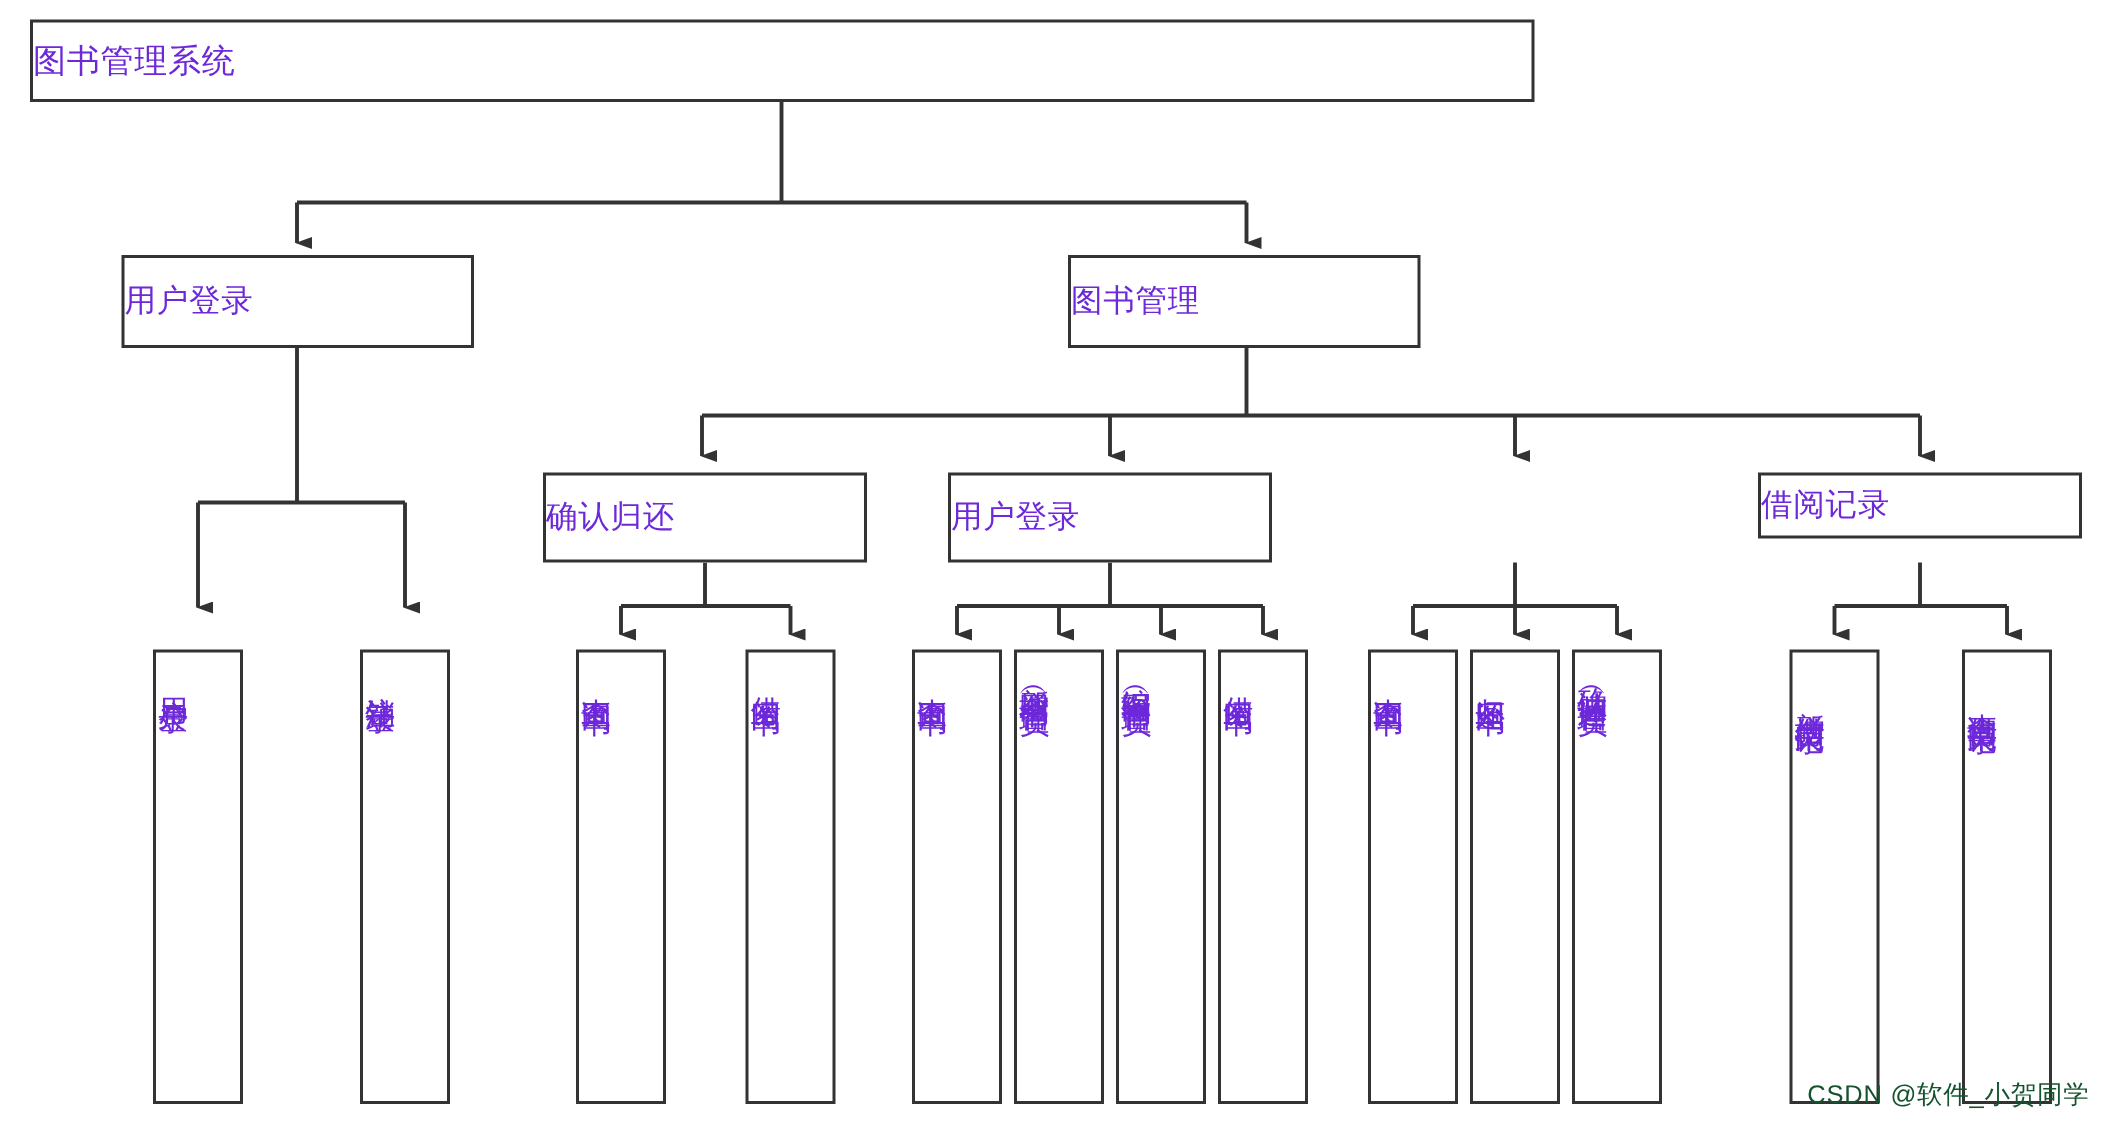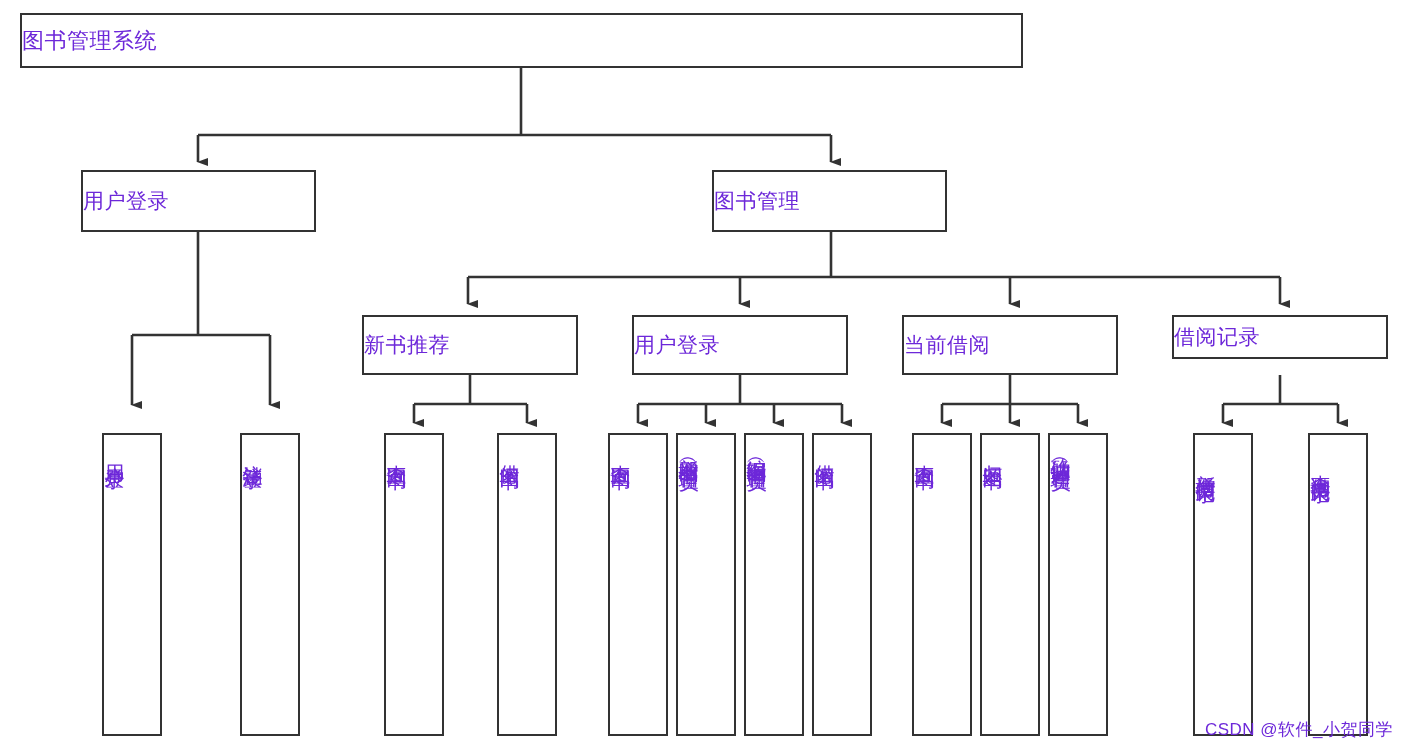--- a/index.html
+++ b/index.html
@@ -141,7 +141,7 @@
   </div>
 
   <div class="node horiz" style="left:362px; top:315px; width:216px; height:60px;">
-    <span class="node-label">新书推荐</span>
+    <span class="node-label">确认归还</span>
   </div>
   <div class="node horiz" style="left:632px; top:315px; width:216px; height:60px;">
     <span class="node-label">用户登录</span>

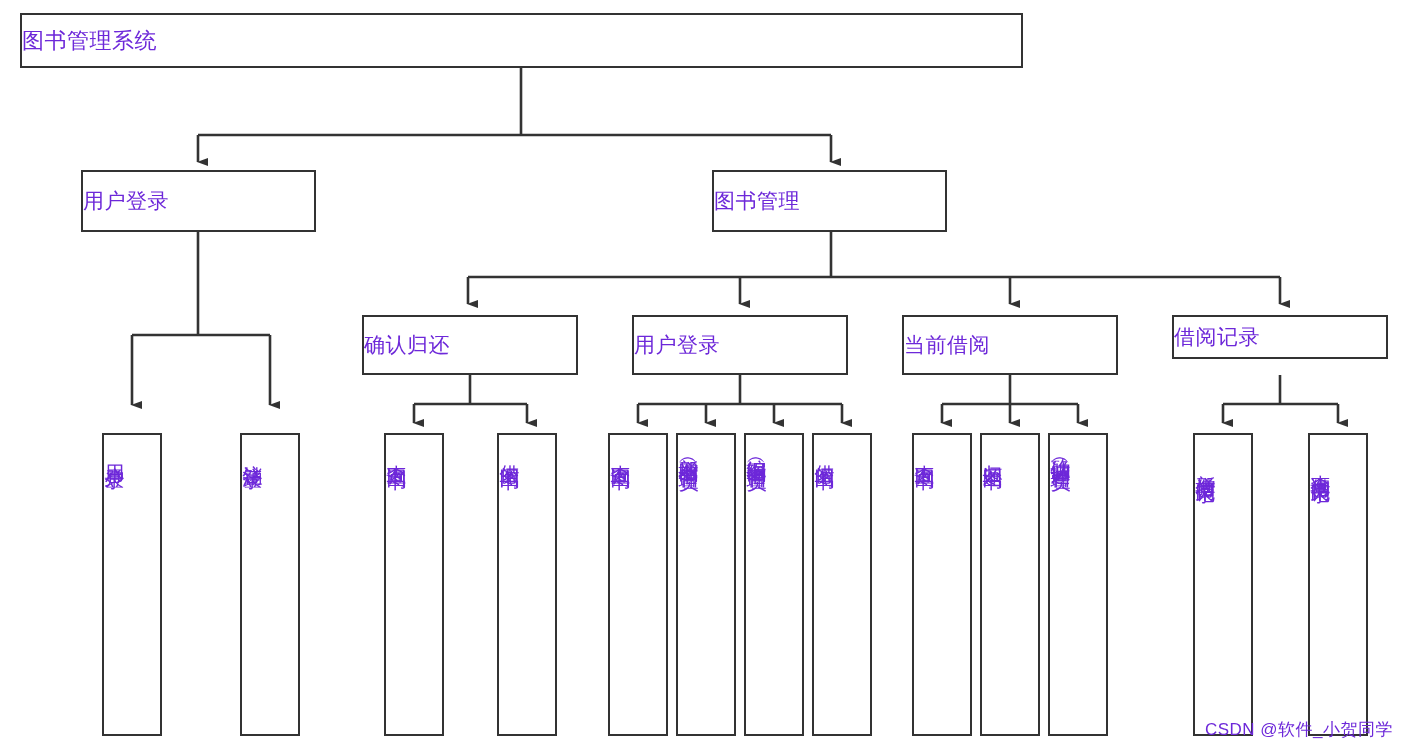--- a/index.html
+++ b/index.html
@@ -146,9 +146,6 @@
   <div class="node horiz" style="left:632px; top:315px; width:216px; height:60px;">
     <span class="node-label">用户登录</span>
   </div>
-  <div class="node horiz" style="left:902px; top:315px; width:216px; height:60px;">
-    <span class="node-label">当前借阅</span>
-  </div>
   <div class="node horiz" style="left:1172px; top:315px; width:216px; height:44px;">
     <span class="node-label">借阅记录</span>
   </div>

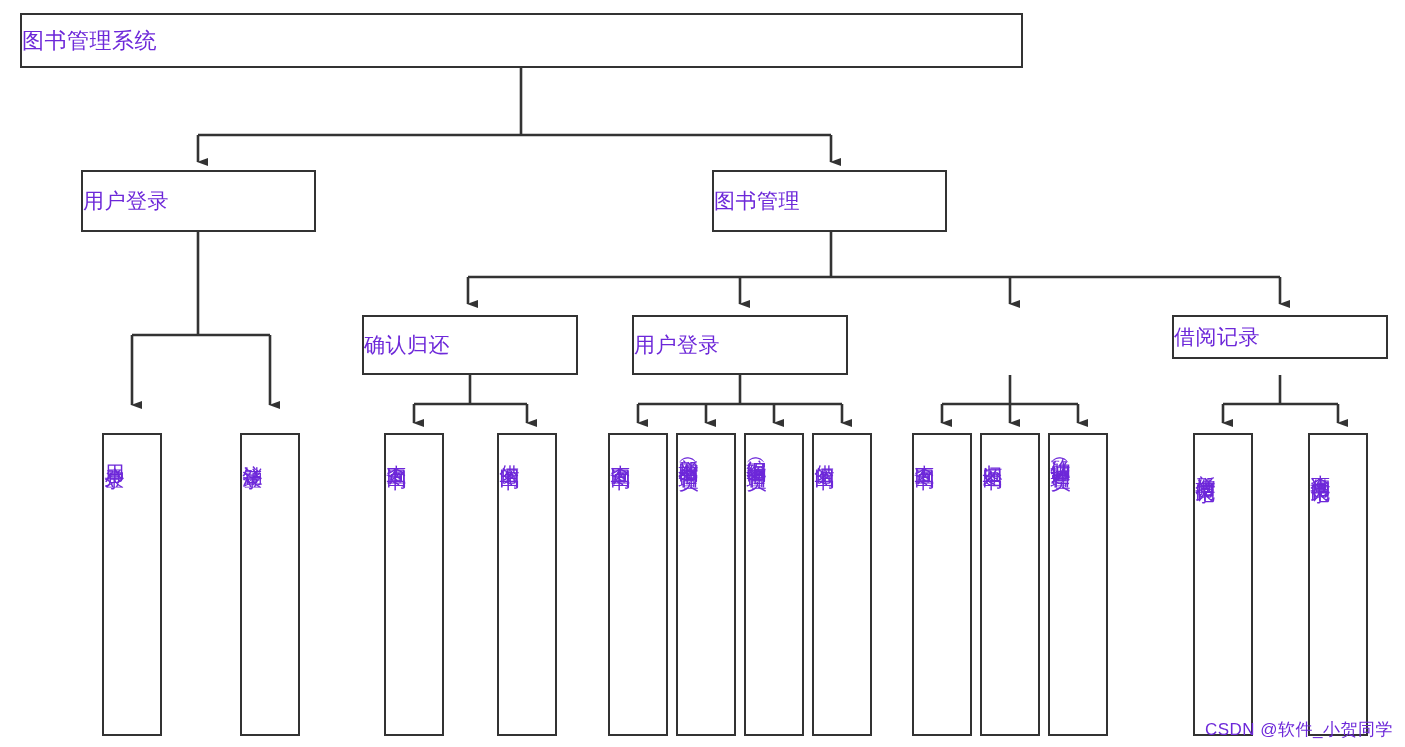--- a/index.html
+++ b/index.html
@@ -68,7 +68,7 @@
     right: 12px;
     bottom: 6px;
     font-size: 17px;
-    color: #6d28d9;
+    color: #14532d;
     letter-spacing: 0.5px;
     z-index: 5;
     white-space: nowrap;

